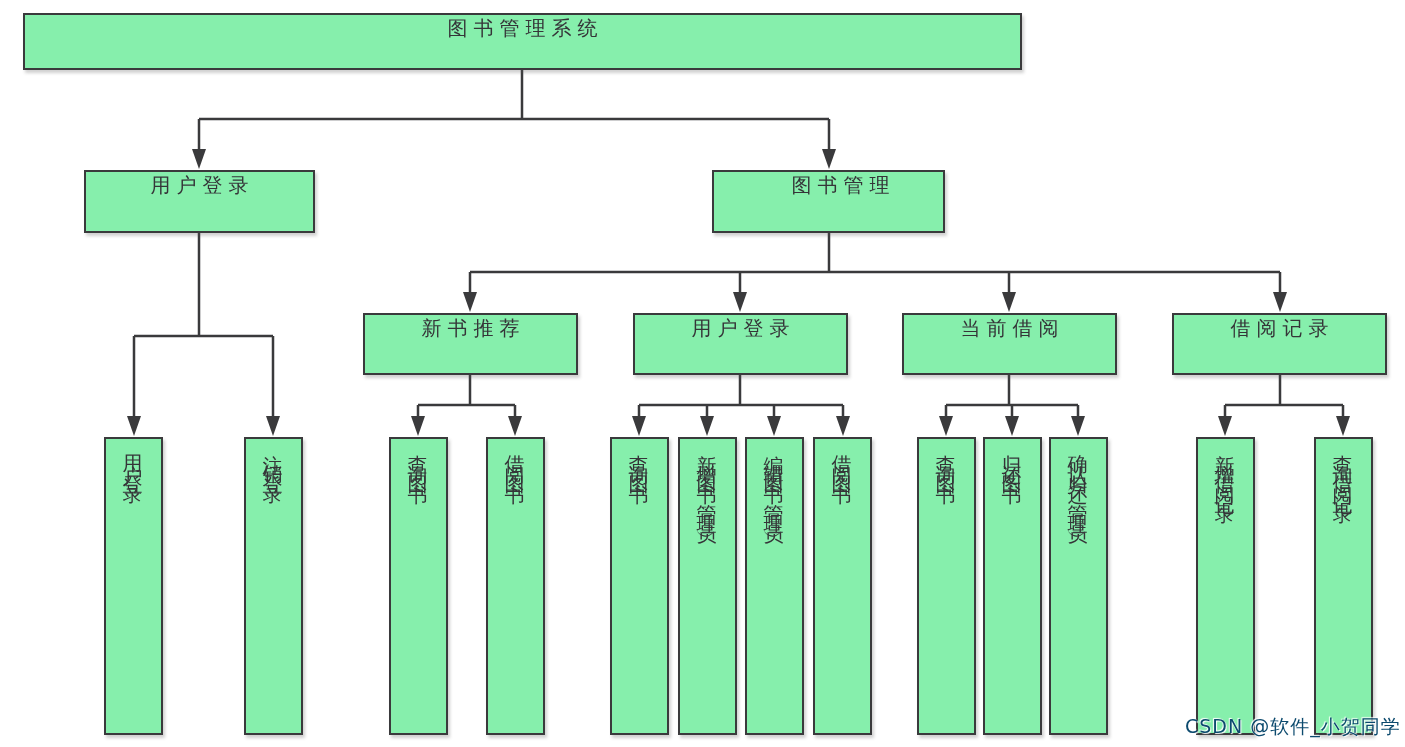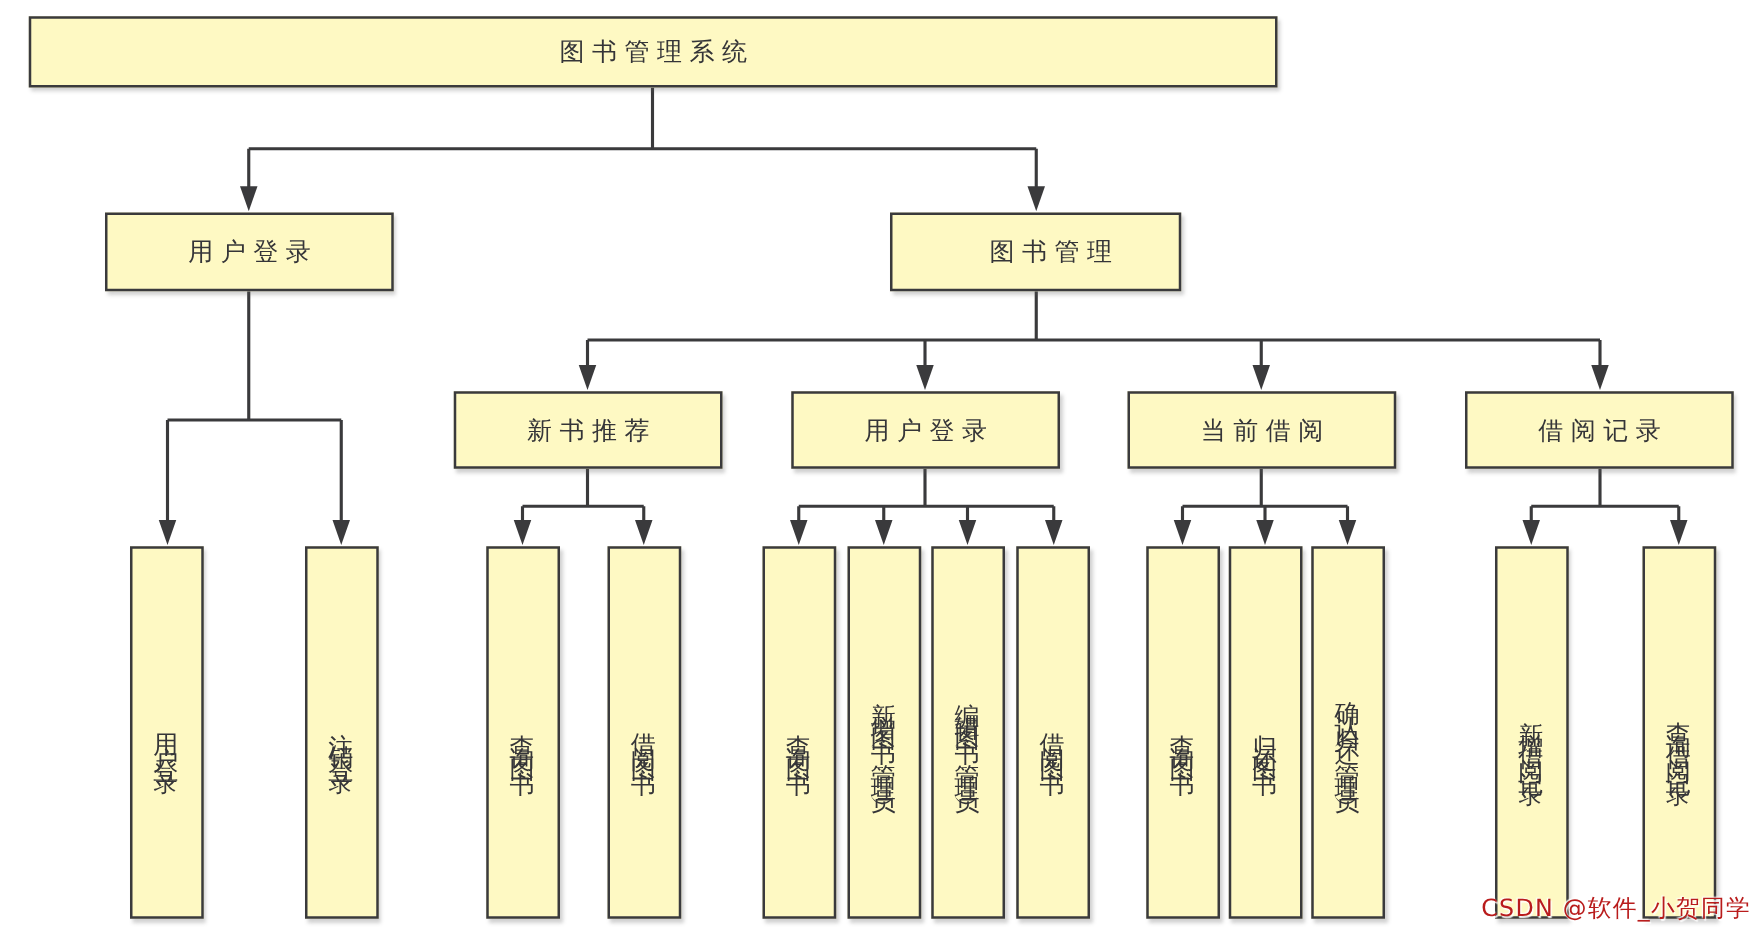--- a/index.html
+++ b/index.html
@@ -14,10 +14,10 @@
   .connectors { position:absolute; left:0; top:0; z-index:1; }
   .box {
     position:absolute;
-    background:#fef9c3;
+    background:#86efac;
     border:2.5px solid #3a3a3c;
     box-sizing:border-box;
-    display:flex; align-items:center; justify-content:center;
+    display:flex; align-items:flex-start; justify-content:center;
     box-shadow:2px 3px 3px rgba(90,90,90,0.28);
     z-index:2;
   }

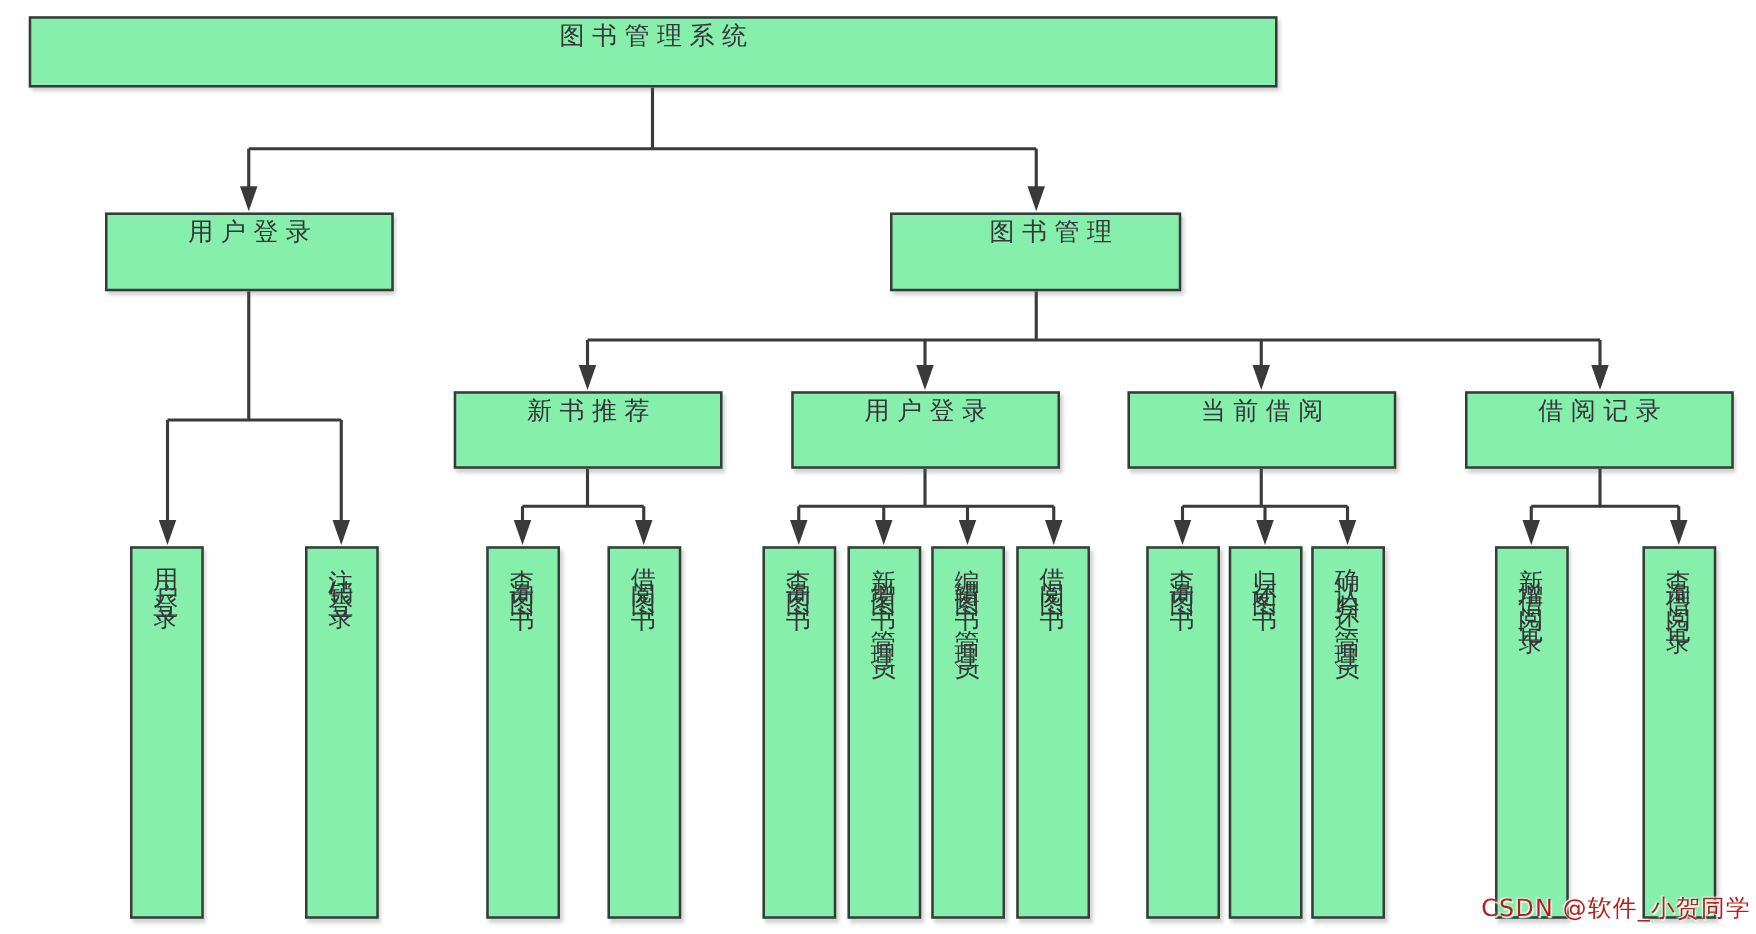--- a/index.html
+++ b/index.html
@@ -66,7 +66,7 @@
     left:1185px; top:714px;
     font-size:19px;
     letter-spacing:1px;
-    color:#b91c1c;
+    color:#0c4a6e;
     text-shadow:1px 1px 1px #ffffff, -1px -1px 1px #ffffff;
     z-index:5;
     white-space:nowrap;

